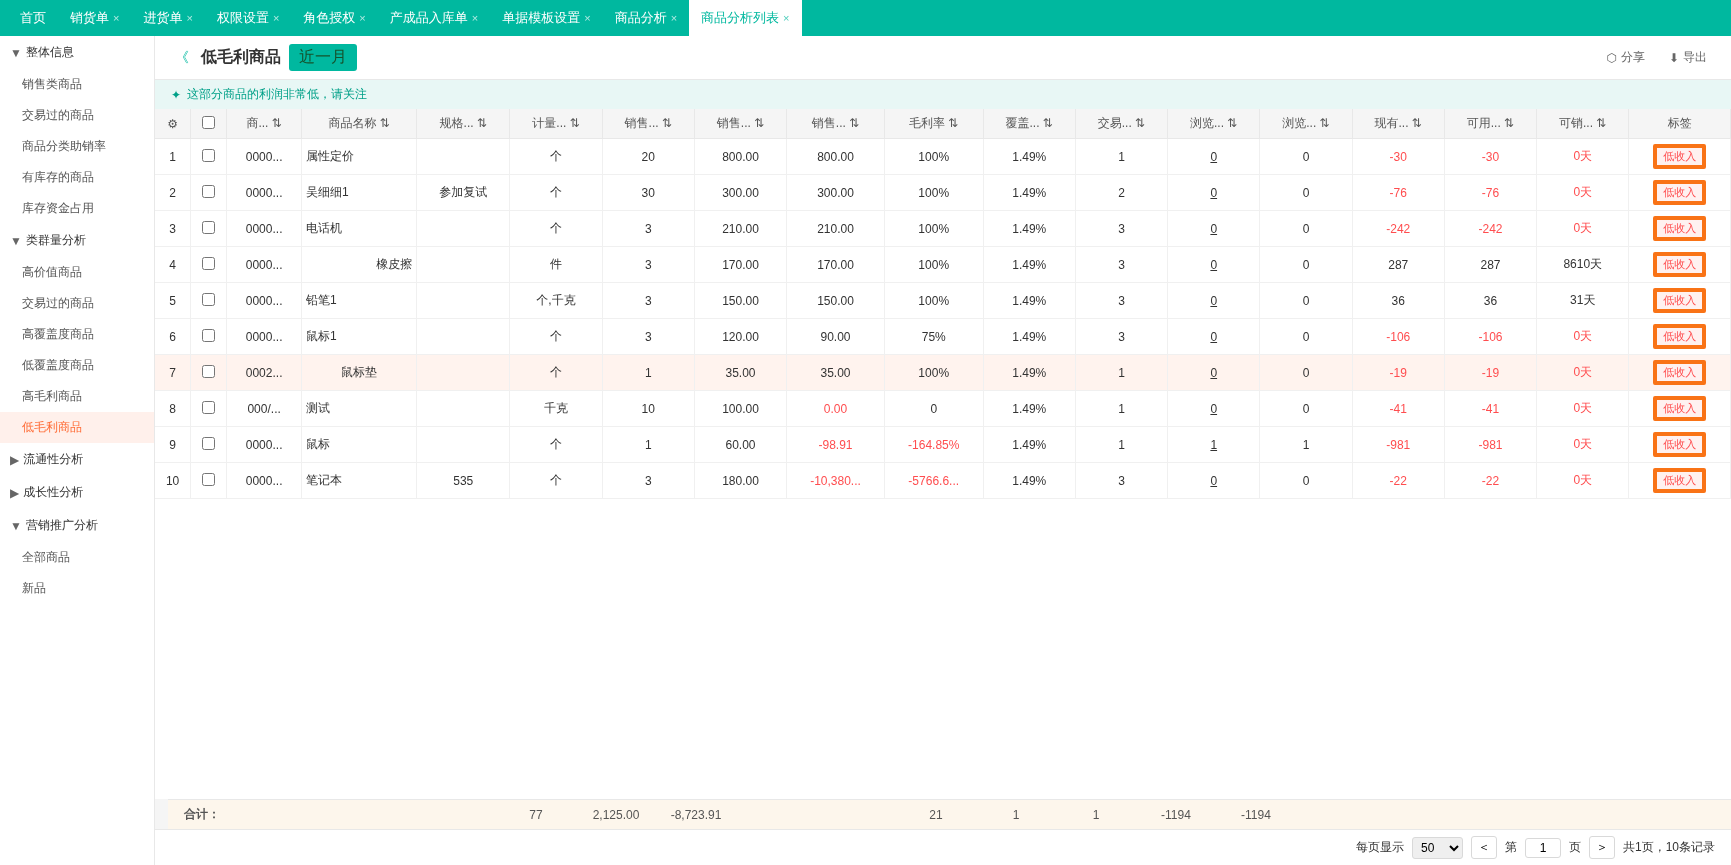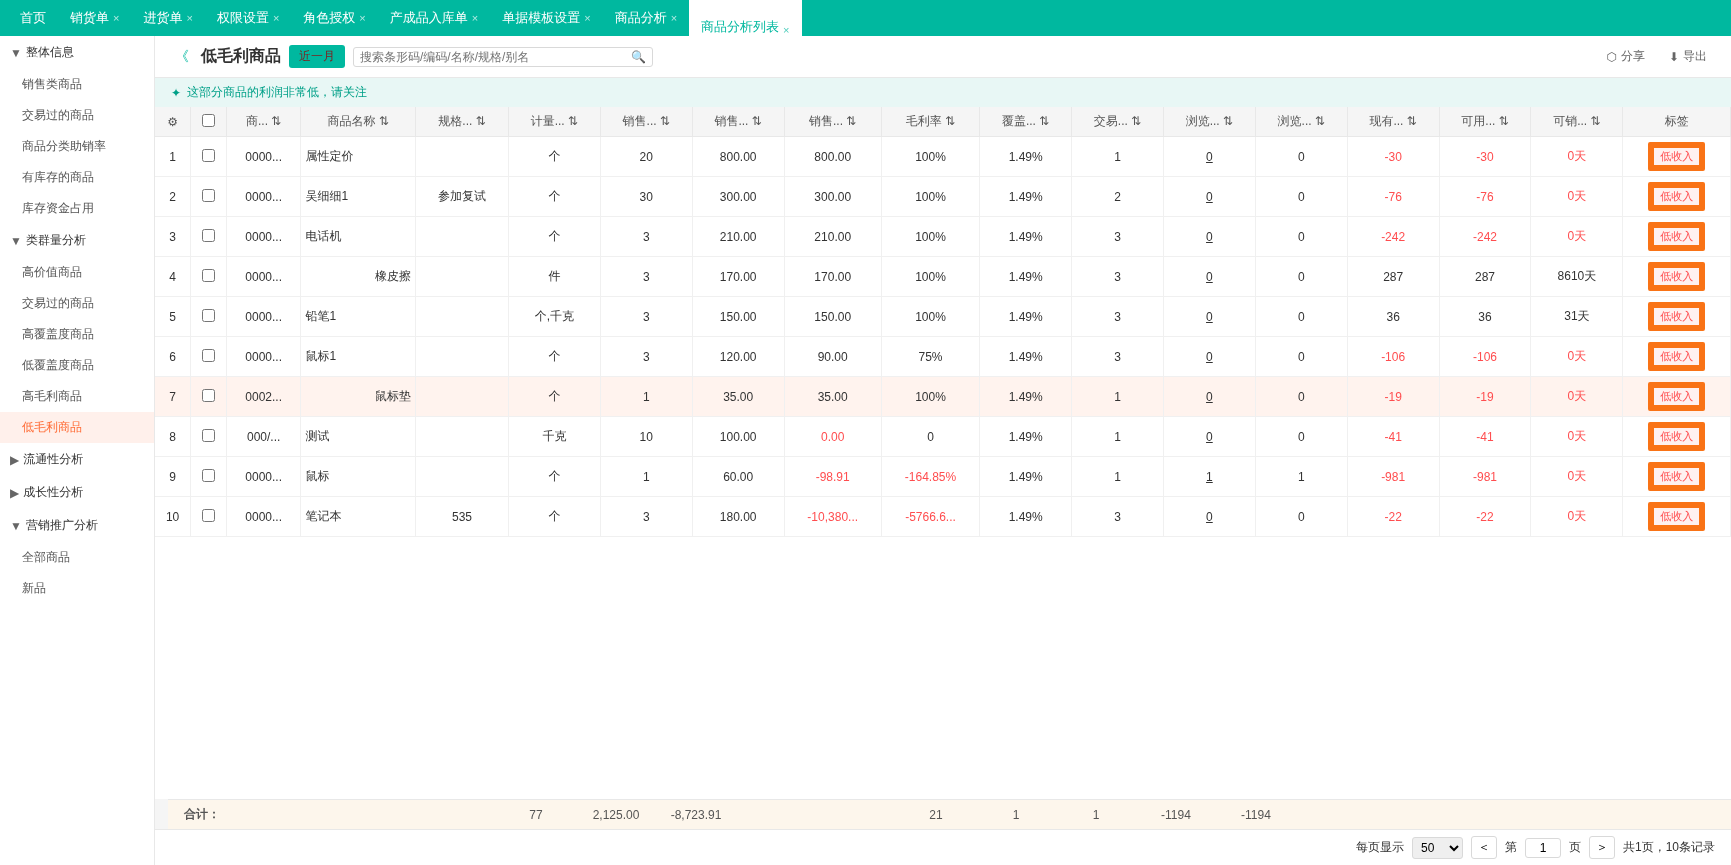--- a/index.html
+++ b/index.html
@@ -23,7 +23,7 @@
       font-size: 13px;
       white-space: nowrap;
     }
-    .top-nav .nav-item.active { background: #fff; color: #00b89f; align-items: flex-end; }
+    .top-nav .nav-item.active { background: #fff; color: #00b89f; }
     .top-nav .nav-item .close-x {
       margin-left: 4px;
       font-size: 11px;

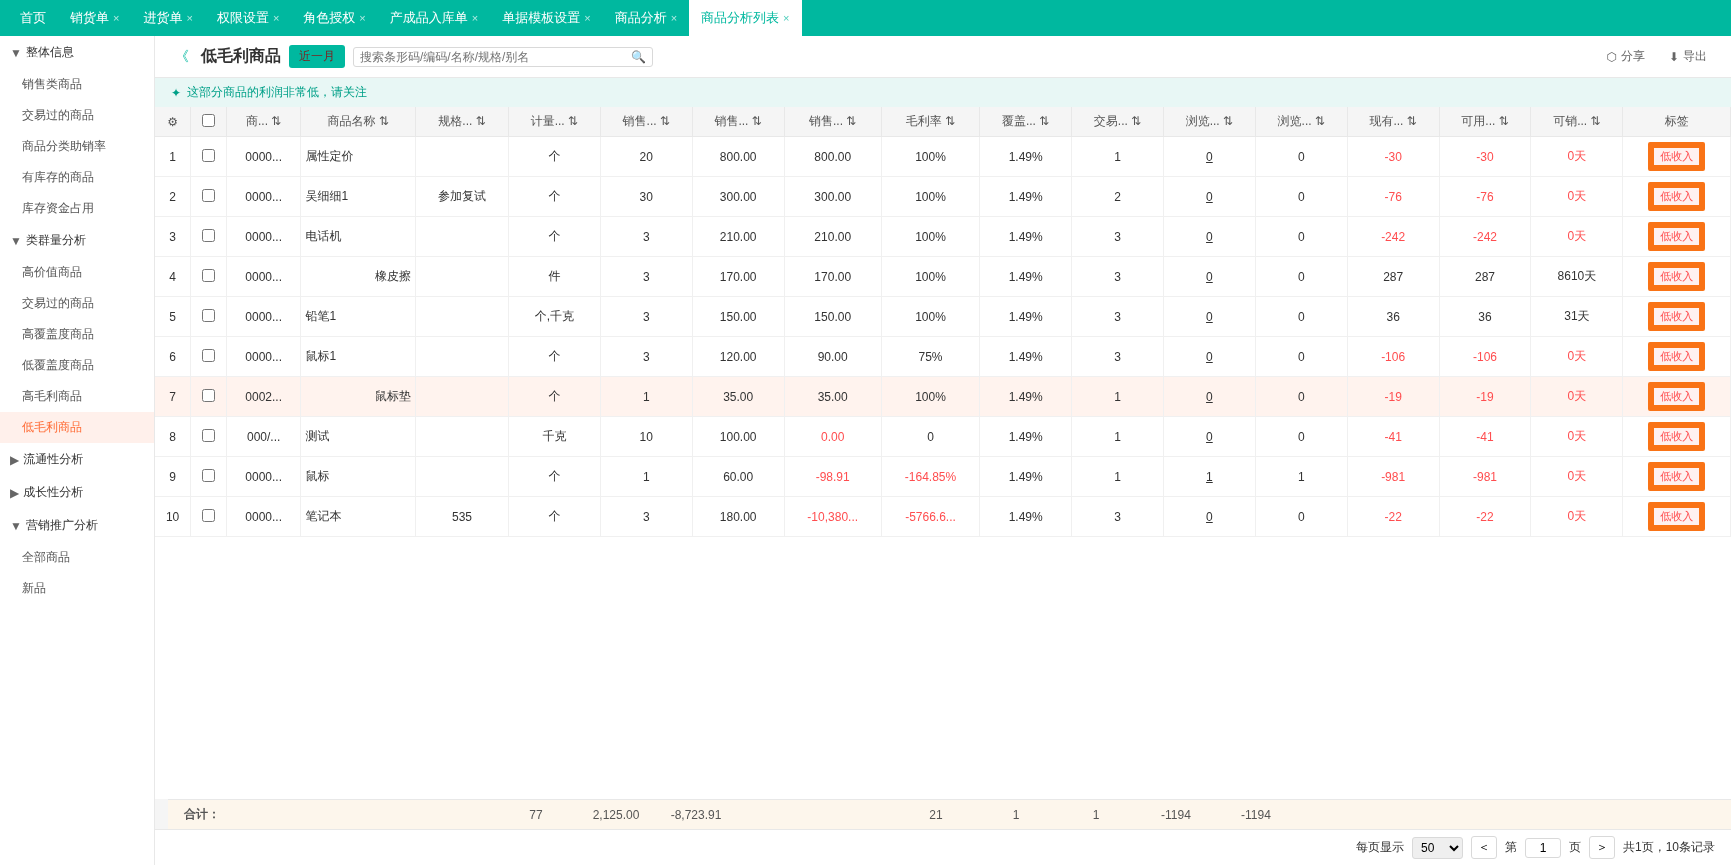--- a/index.html
+++ b/index.html
@@ -86,11 +86,11 @@
     }
     .filter-btn {
       background: #00b89f;
-      color: #7f1d1d;
+      color: #14532d;
       border: none;
       border-radius: 3px;
       padding: 3px 10px;
-      font-size: 12px;
+      font-size: 16px;
       cursor: pointer;
     }
     .search-box {

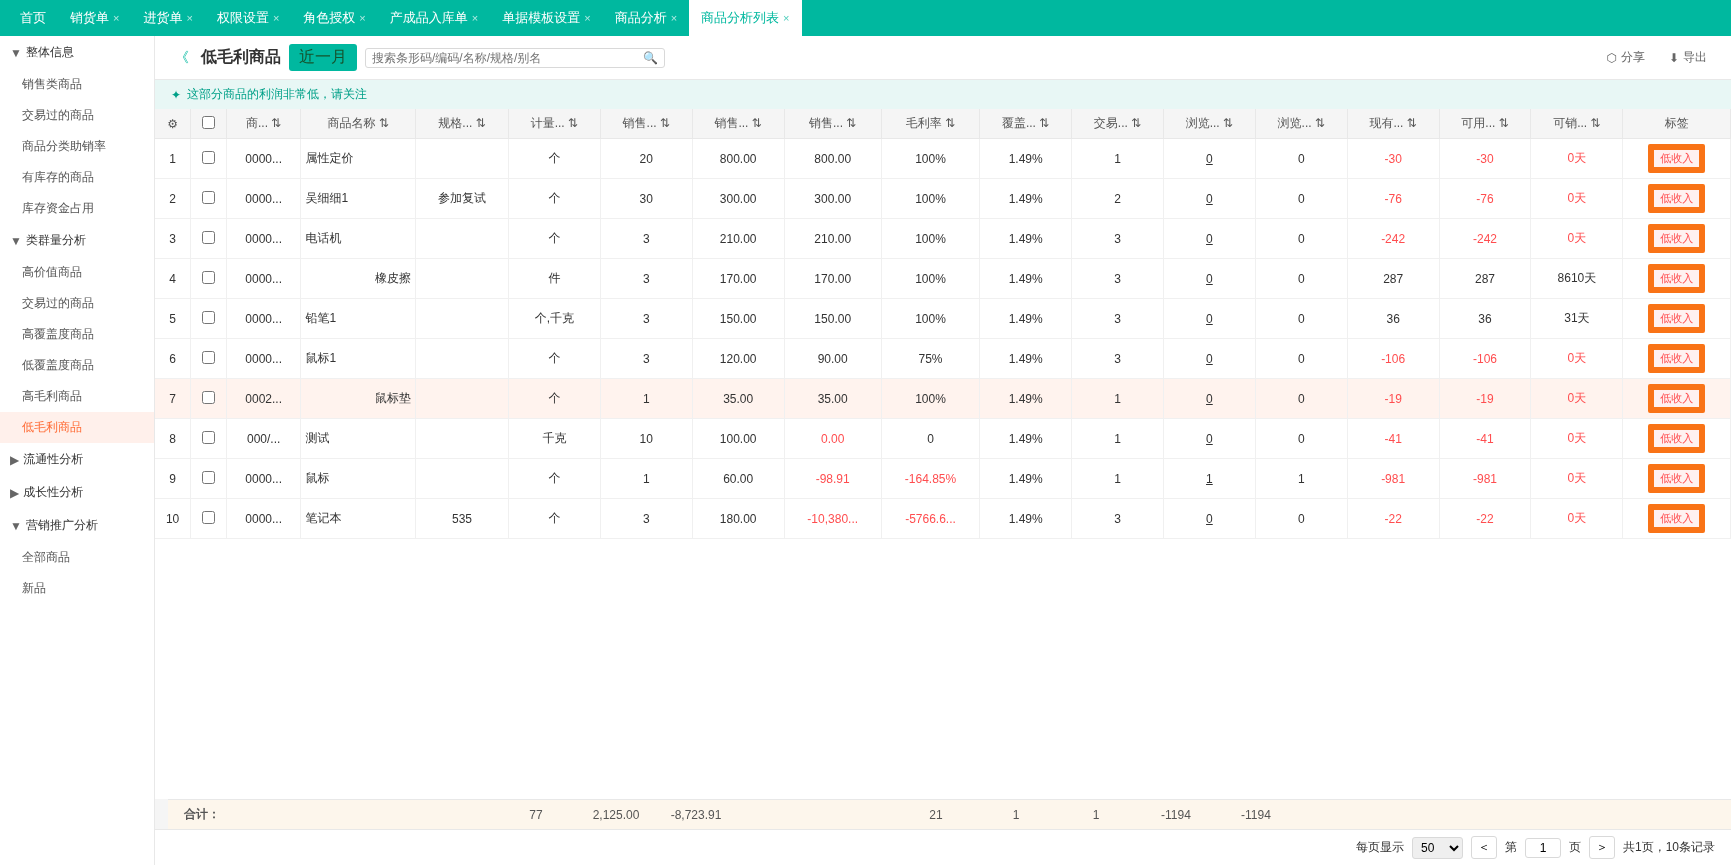--- a/index.html
+++ b/index.html
@@ -362,10 +362,6 @@
       <span class="collapse-btn">《</span>
       <span class="page-title">低毛利商品</span>
       <button class="filter-btn">近一月</button>
-      <div class="search-box">
-        <input type="text" placeholder="搜索条形码/编码/名称/规格/别名" style="">
-        <span style="color:#ccc; cursor:pointer;">🔍</span>
-      </div>
       <div class="header-actions">
         <button class="action-btn">
           <span>⬡</span>

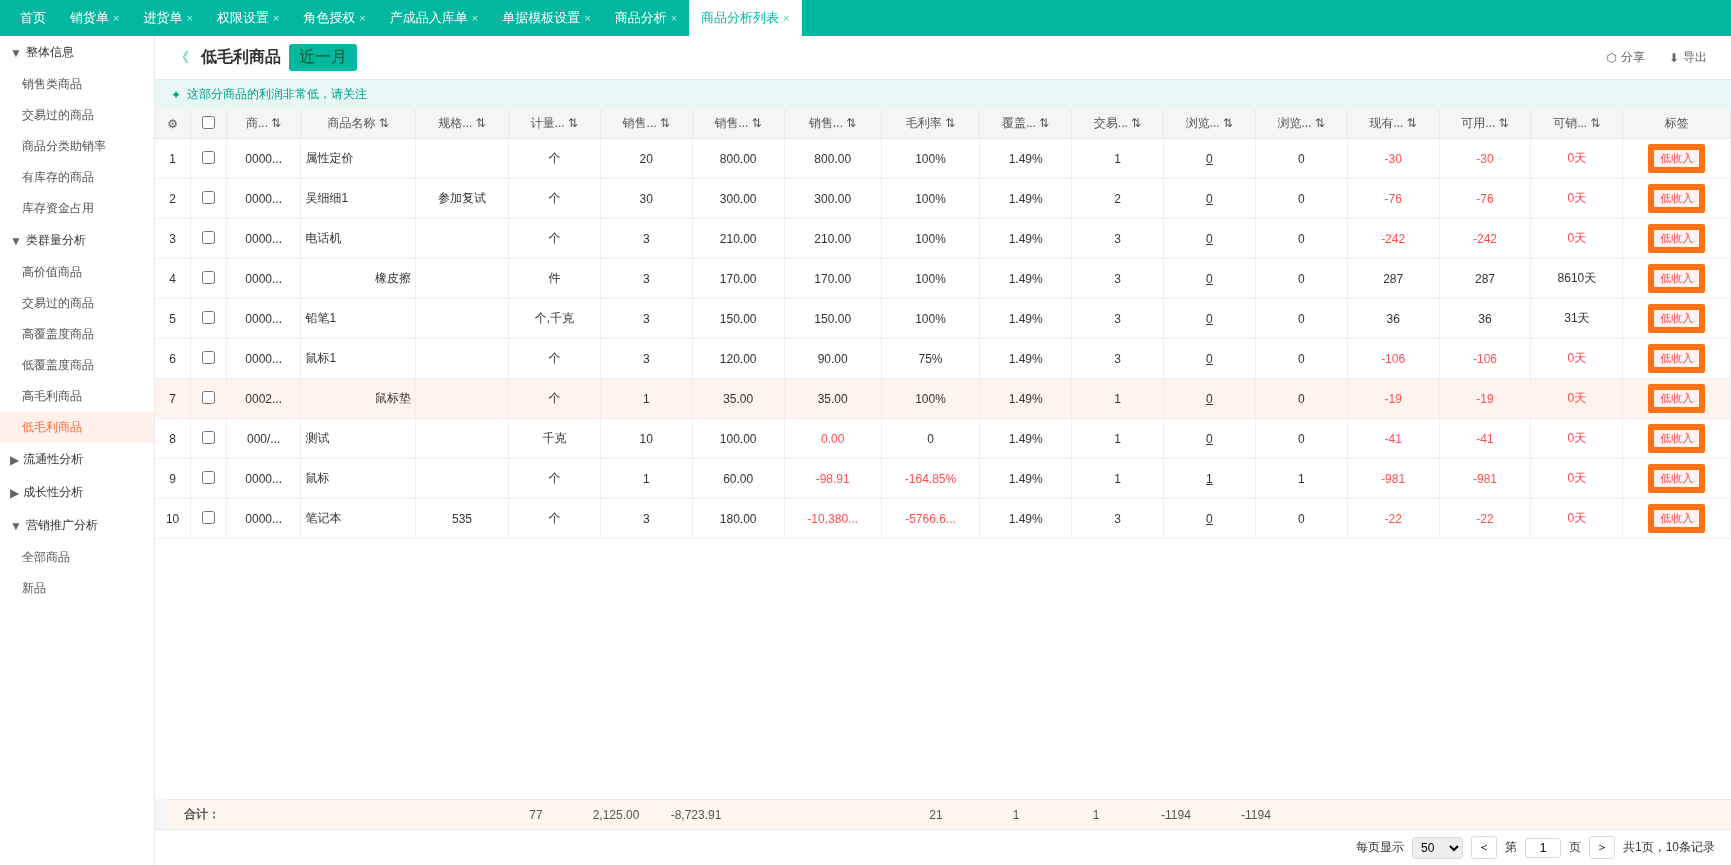--- a/index.html
+++ b/index.html
@@ -179,7 +179,7 @@
       border-radius: 2px;
       font-size: 11px;
     }
-    .tag-red { background: #fff1f0; color: #ff4d4f; border: 6px solid #f97316; }
+    .tag-red { background: #fff1f0; color: #ff4d4f; border: 4px solid #f97316; }
     .underline-link { text-decoration: underline; color: #333; cursor: pointer; }
 
     

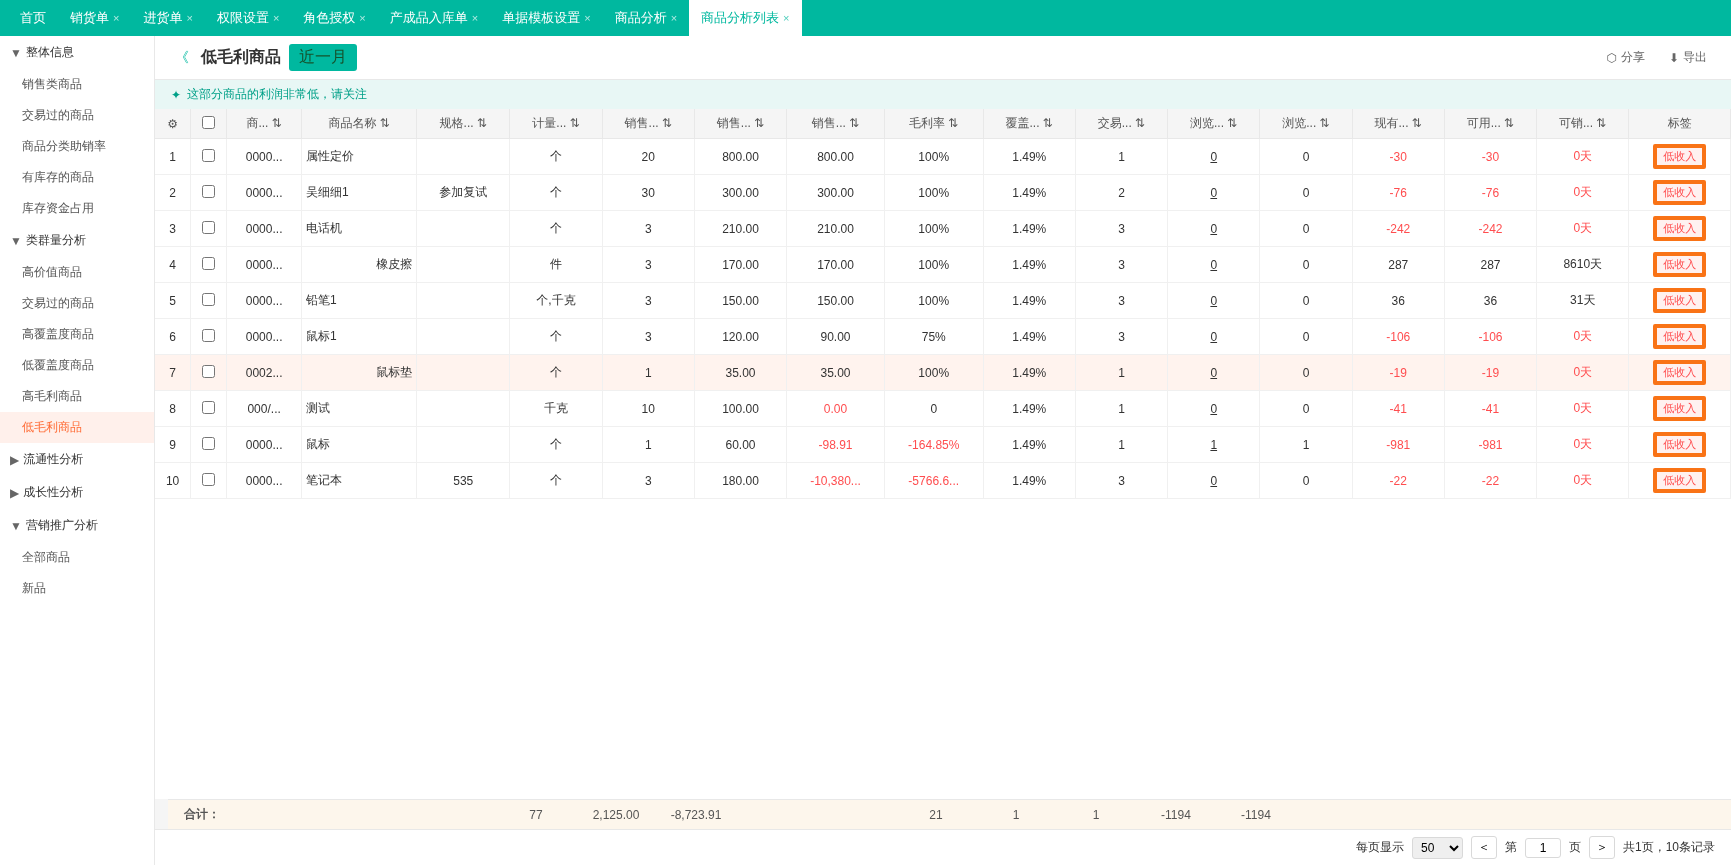--- a/index.html
+++ b/index.html
@@ -528,7 +528,7 @@
       <td>7</td>
       <td><input type="checkbox" style=""></td>
       <td>0002...</td>
-      <td style="text-align:right;">鼠标垫</td>
+      <td style="text-align:center;">鼠标垫</td>
       <td></td>
       <td>个</td>
       <td>1</td>

